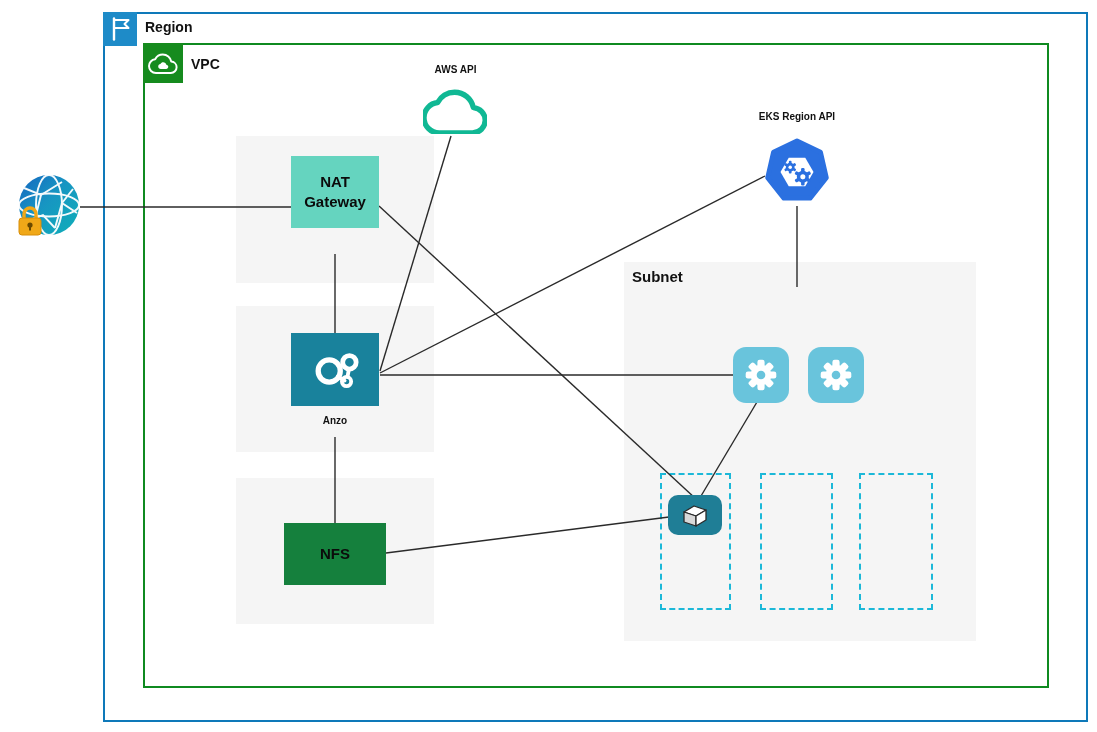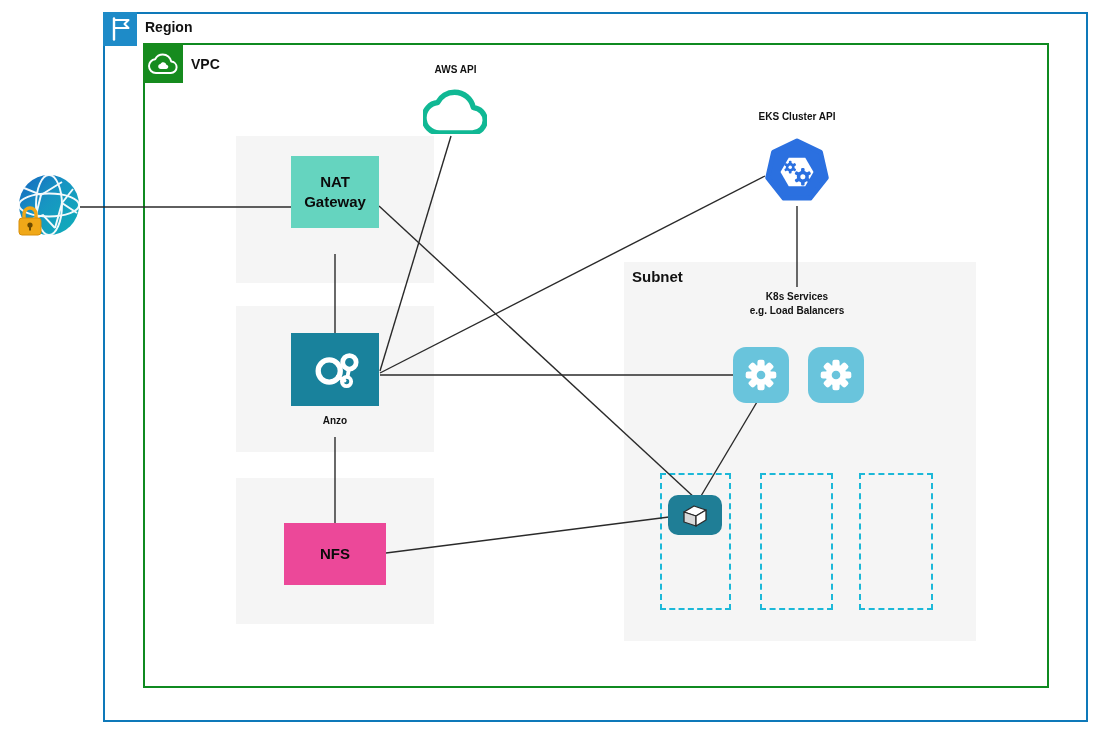--- a/index.html
+++ b/index.html
@@ -118,7 +118,7 @@
     </svg>
   </div>
 
-  <div class="node-label" style="left:727px;top:110px;width:140px;">EKS Cluster API</div>
+  <div class="node-label" style="left:727px;top:110px;width:140px;">EKS Region API</div>
   <div class="abs" style="left:763px;top:137px;width:68px;height:70px;z-index:10;">
     <svg class="icon-svg" width="68" height="70" viewBox="0 0 70 70">
       <polygon points="35,3 59.2,14.7 65.2,40.9 48.5,61.9 21.5,61.9 4.8,40.9 10.8,14.7" fill="#2B70E0" stroke="#2B70E0" stroke-width="5" stroke-linejoin="round"></polygon>

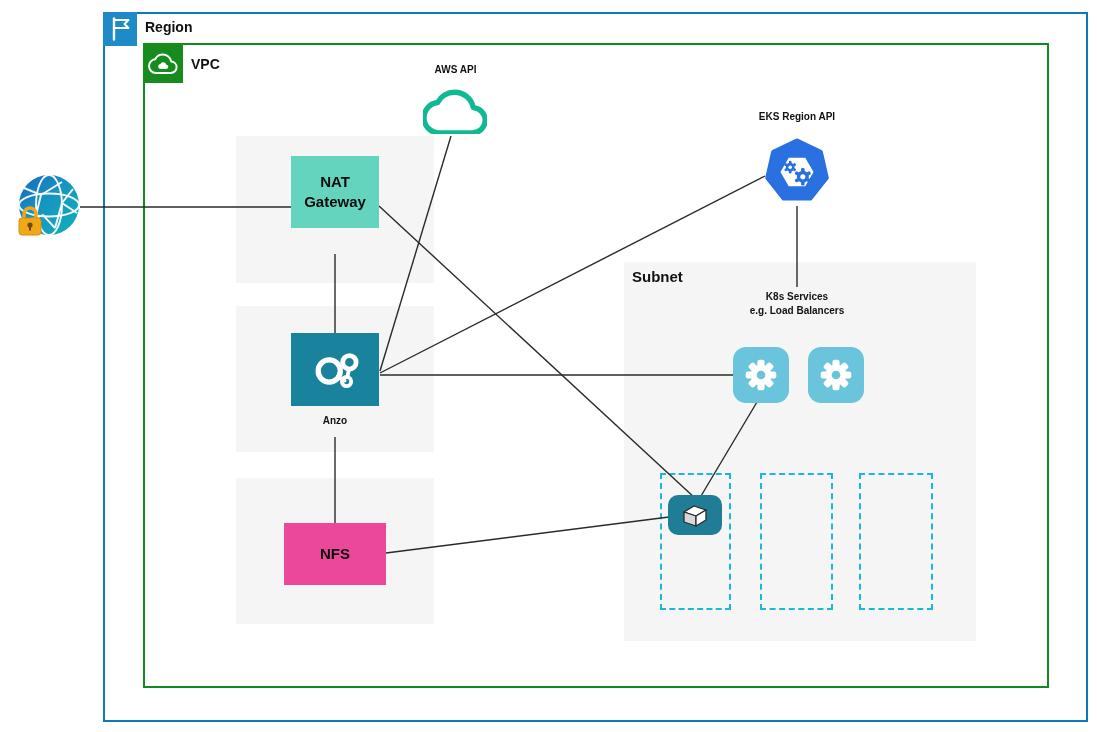--- a/index.html
+++ b/index.html
@@ -164,8 +164,6 @@
     <span>NFS</span>
   </div>
 
-  <div class="node-label" style="left:672px;top:290px;width:250px;">K8s Services
-e.g. Load Balancers</div>
   <div class="node gear-box" style="left:733px;top:347px;width:56px;height:56px;">
     <svg class="icon-svg" width="36" height="36" viewBox="0 0 40 40">
       <g fill="#fff">

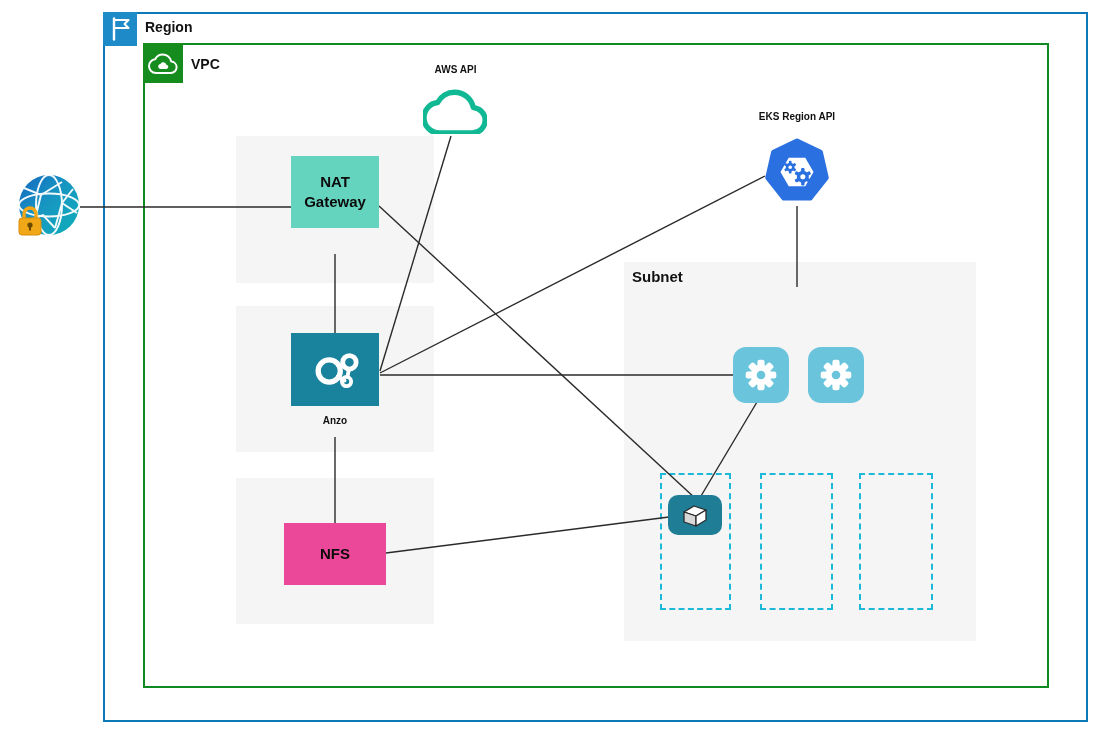--- a/index.html
+++ b/index.html
@@ -22,7 +22,7 @@
   }
   .nat{background:#65D4BF;}
   .anzo{background:#19829C;}
-  .nfs{background:#ec4899;}
+  .nfs{background:#15803d;}
   .gear-box{background:#69C4DC;border-radius:13px;}
   .cube-box{background:#1F7E96;border-radius:10px;}
   .node-label{position:absolute;font-size:10px;font-weight:700;text-align:center;z-index:10;white-space:pre-line;line-height:1.35;}

